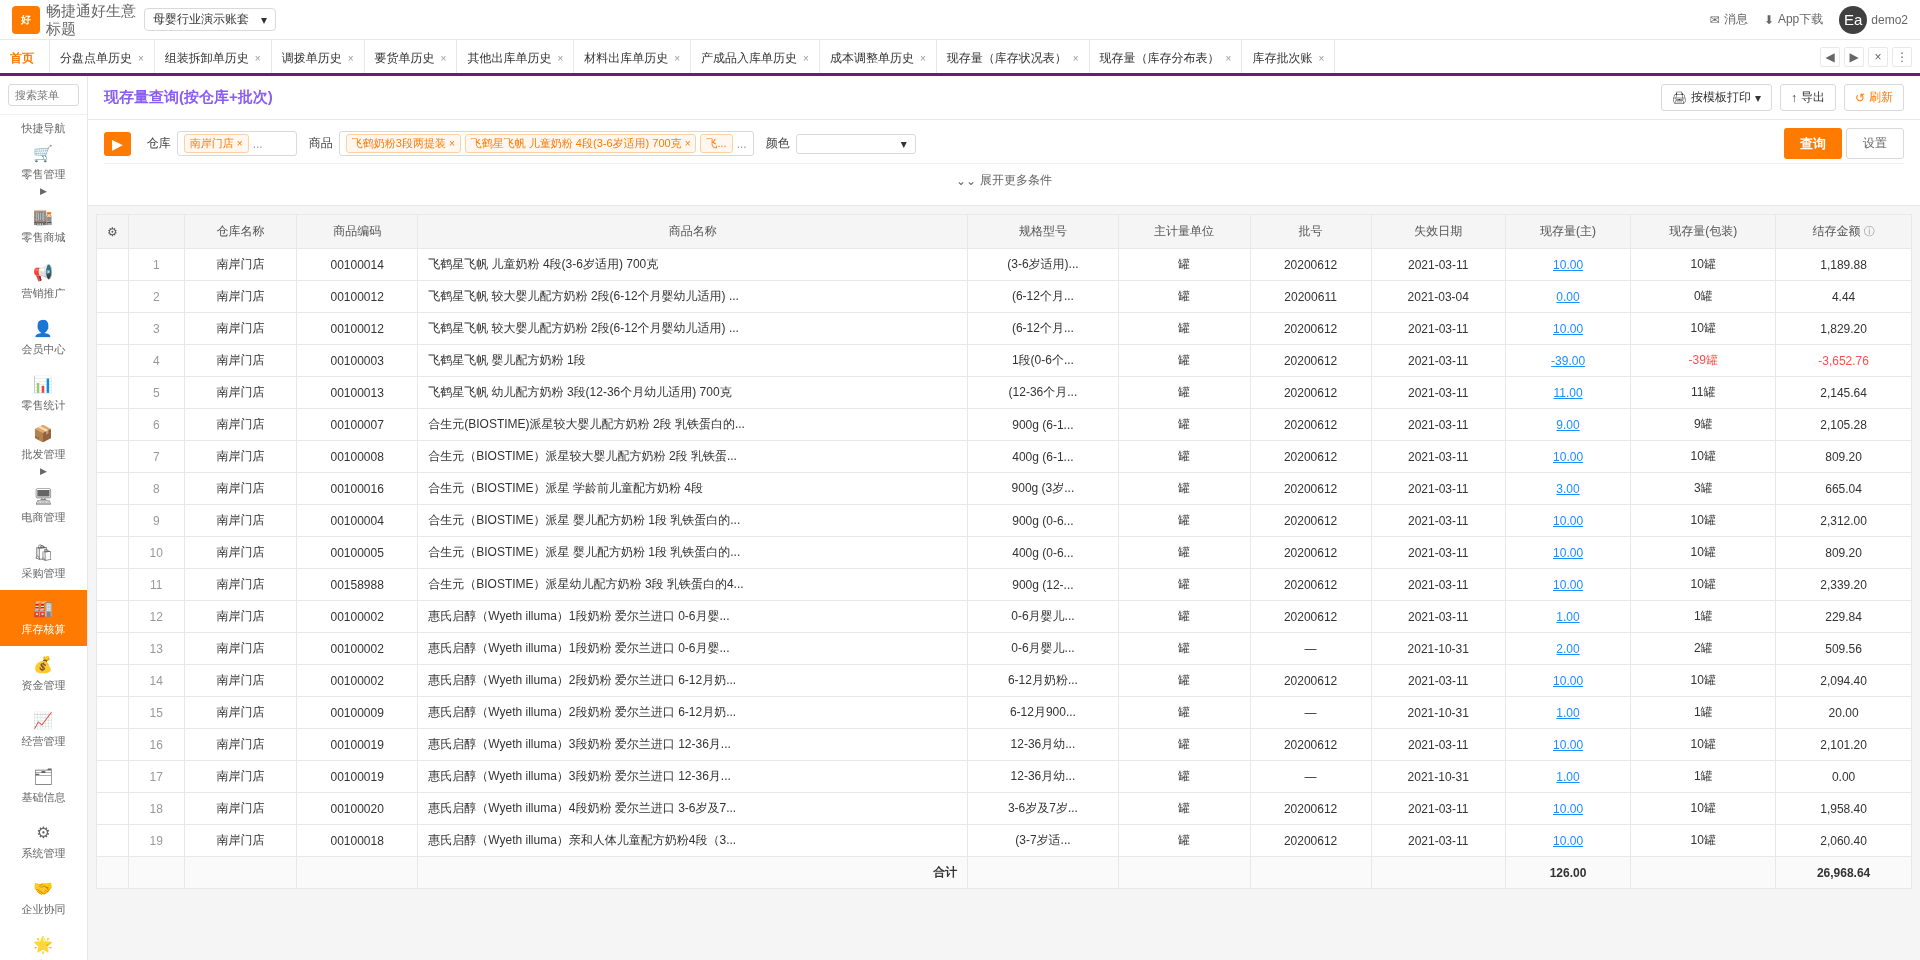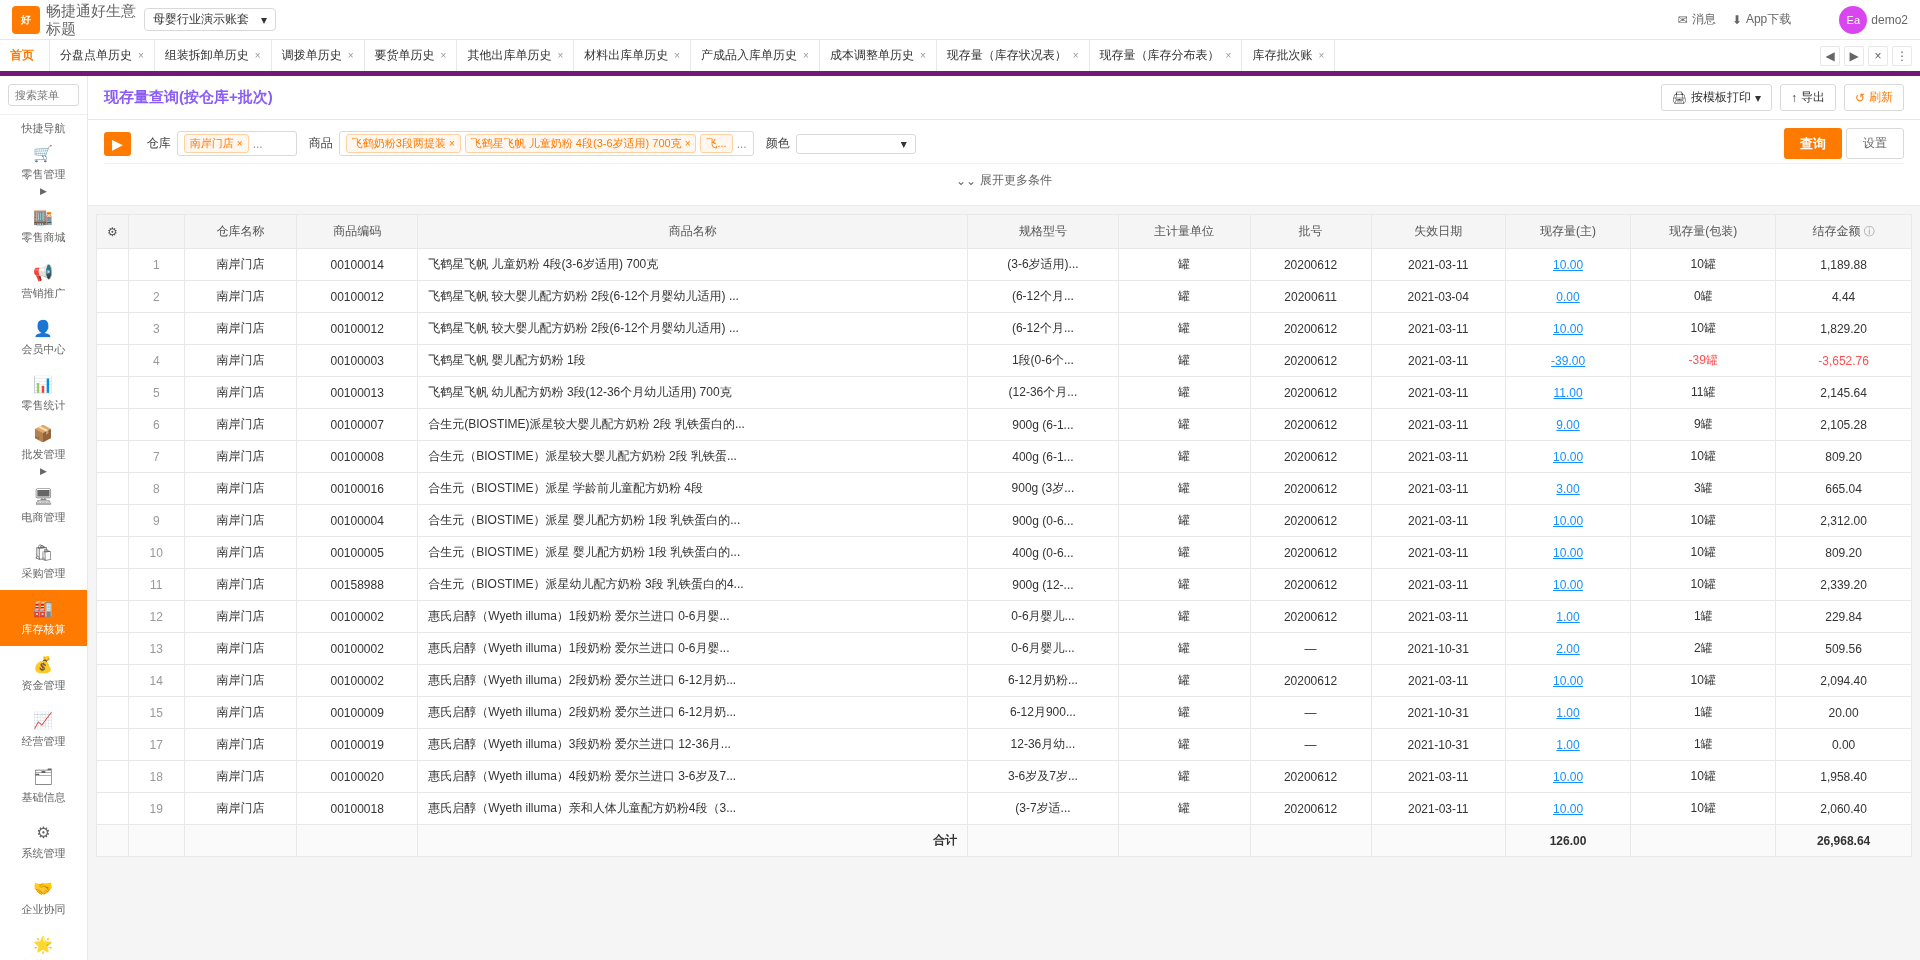--- a/index.html
+++ b/index.html
@@ -14,7 +14,7 @@
     .store-select { display: flex; align-items: center; gap: 12px; padding: 2px 8px; border: 1px solid #d9d9d9; border-radius: 4px; cursor: pointer; font-size: 12px; color: #333; background: #fff; }
     .top-bar-right { display: flex; align-items: center; gap: 16px; }
     .top-btn { display: flex; align-items: center; gap: 4px; font-size: 12px; color: #666; cursor: pointer; }
-    .avatar { width: 28px; height: 28px; border-radius: 50%; background: #d946ef; display: flex; align-items: center; justify-content: center; color: #fff; font-size: 11px; margin-left: 32px; }
+    .avatar { width: 28px; height: 28px; border-radius: 50%; background: #404040; display: flex; align-items: center; justify-content: center; color: #fff; font-size: 15px; }
 
     
     .nav-tabs { display: flex; align-items: center; background: #fff; border-bottom: 5px solid #701a75; height: 36px; overflow: hidden; }

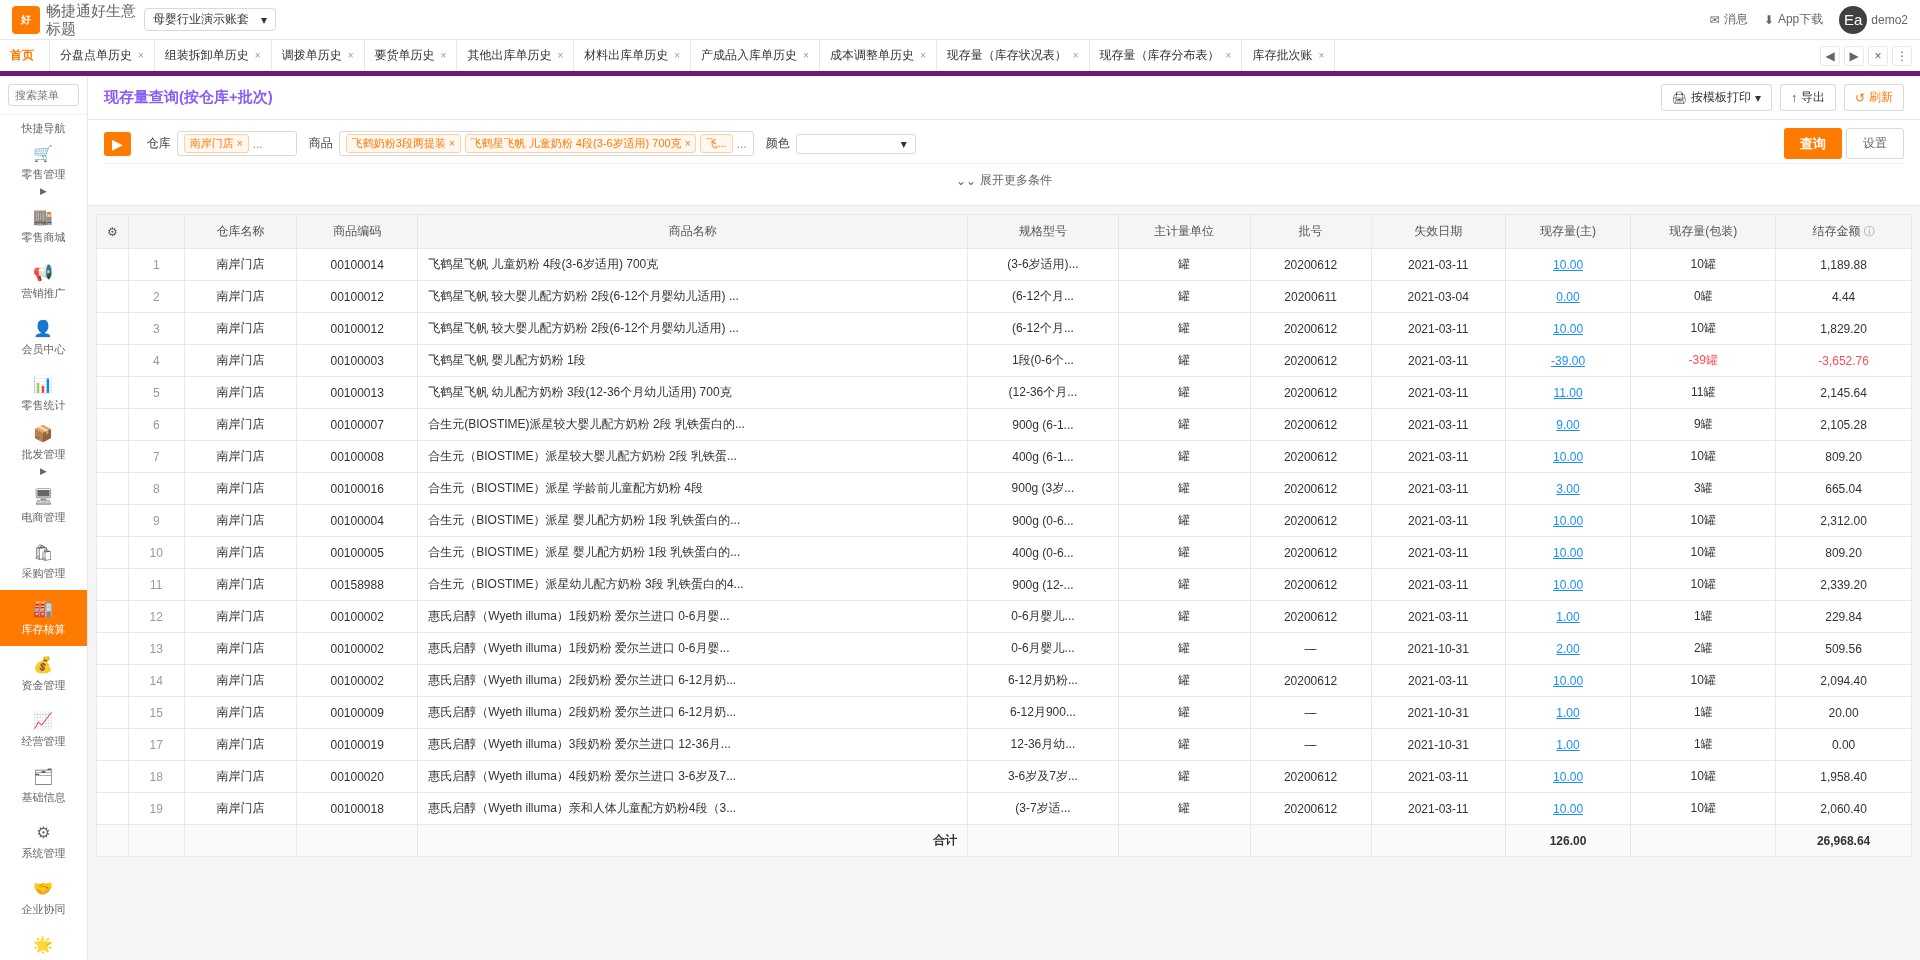--- a/index.html
+++ b/index.html
@@ -17,7 +17,7 @@
     .avatar { width: 28px; height: 28px; border-radius: 50%; background: #404040; display: flex; align-items: center; justify-content: center; color: #fff; font-size: 15px; }
 
     
-    .nav-tabs { display: flex; align-items: center; background: #fff; border-bottom: 5px solid #701a75; height: 36px; overflow: hidden; }
+    .nav-tabs { display: flex; background: #fff; border-bottom: 3px solid #701a75; height: 36px; overflow: hidden; }
     .nav-tab { display: flex; align-items: center; padding: 0 10px; height: 36px; font-size: 12px; color: #333; cursor: pointer; white-space: nowrap; border-right: 1px solid #e8e8e8; gap: 4px; position: relative; flex-shrink: 0; }
     .nav-tab.home { color: #ff7a00; font-weight: bold; min-width: 50px; }
     .nav-tab .close-x { font-size: 10px; color: #999; cursor: pointer; margin-left: 2px; }

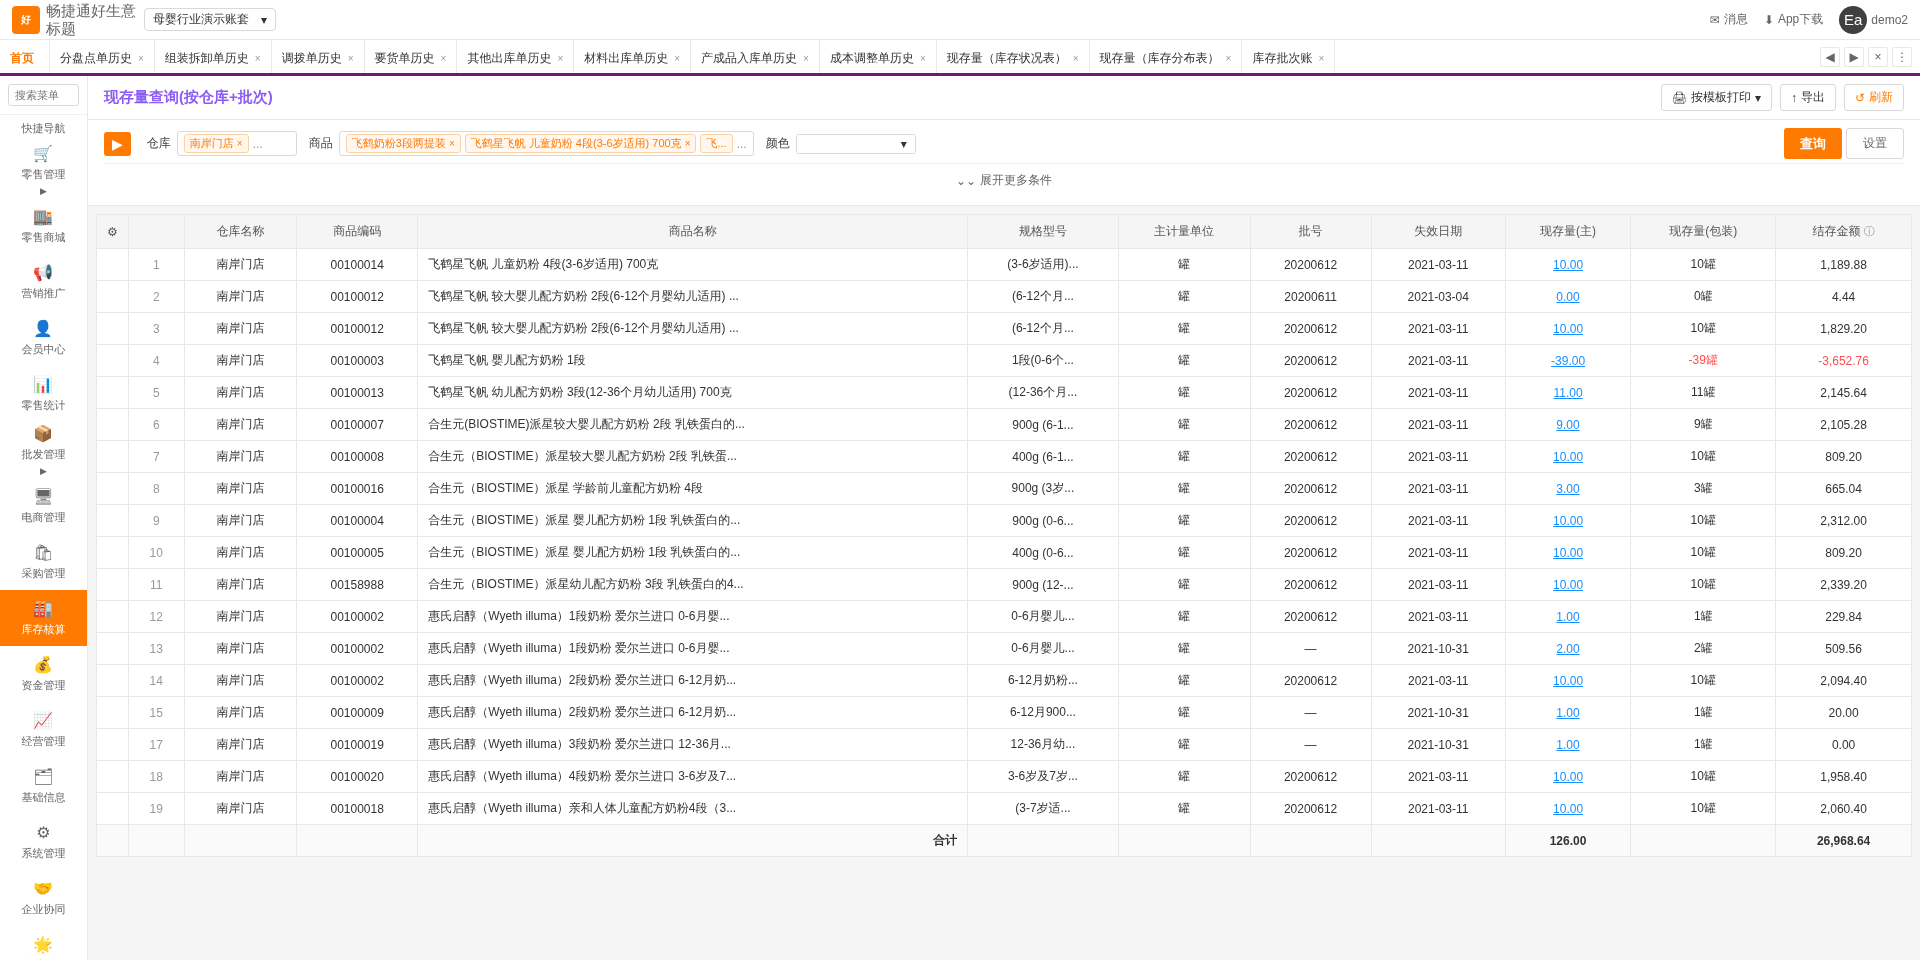--- a/index.html
+++ b/index.html
@@ -550,6 +550,20 @@
             </tr>
             <tr>
               <td></td>
+              <td class="row-num">16</td>
+              <td>南岸门店</td>
+              <td>00100019</td>
+              <td style="text-align: left;">惠氏启醇（Wyeth illuma）3段奶粉 爱尔兰进口 12-36月...</td>
+              <td>12-36月幼...</td>
+              <td>罐</td>
+              <td>20200612</td>
+              <td>2021-03-11</td>
+              <td class="link">10.00</td>
+              <td>10罐</td>
+              <td>2,101.20</td>
+            </tr>
+            <tr>
+              <td></td>
               <td class="row-num">17</td>
               <td>南岸门店</td>
               <td>00100019</td>

